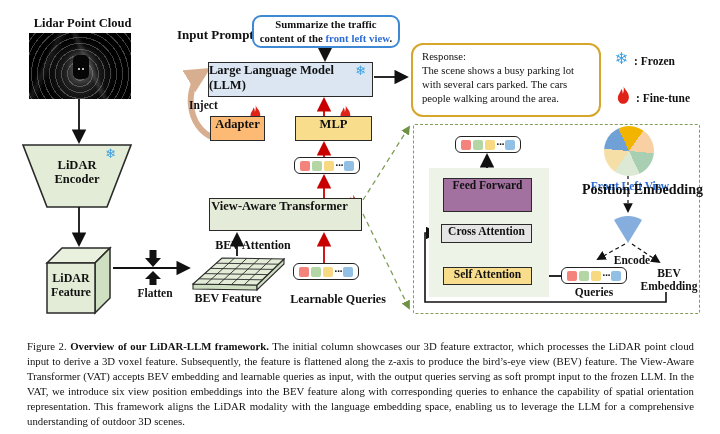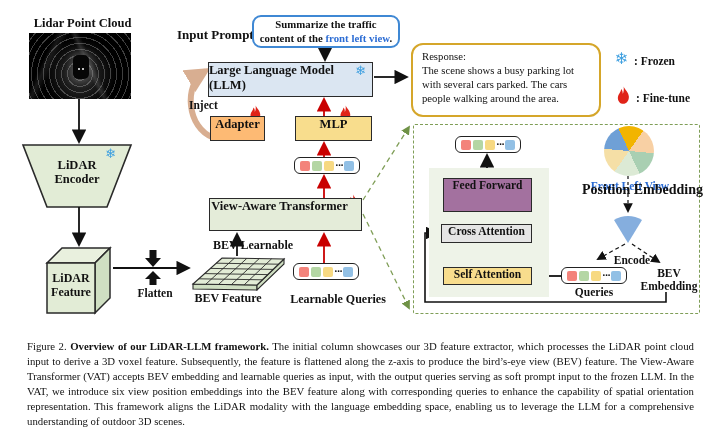--- a/index.html
+++ b/index.html
@@ -167,7 +167,7 @@
 
   <div class="lbl ctr htm" style="left:132px;top:287px;width:46px;font-size:11.5px;">Flatten</div>
   <div class="lbl ctr htm" style="left:193px;top:292px;width:70px;font-size:12px;">BEV Feature</div>
-  <div class="lbl ctr htm" style="left:208px;top:239px;width:90px;font-size:12px;">BEV Learnable</div>
+  <div class="lbl ctr htm" style="left:208px;top:239px;width:90px;font-size:12px;">BEV Attention</div>
 
   <div class="lbl htm" style="left:177px;top:28px;font-size:13px;">Input Prompt:</div>
 

